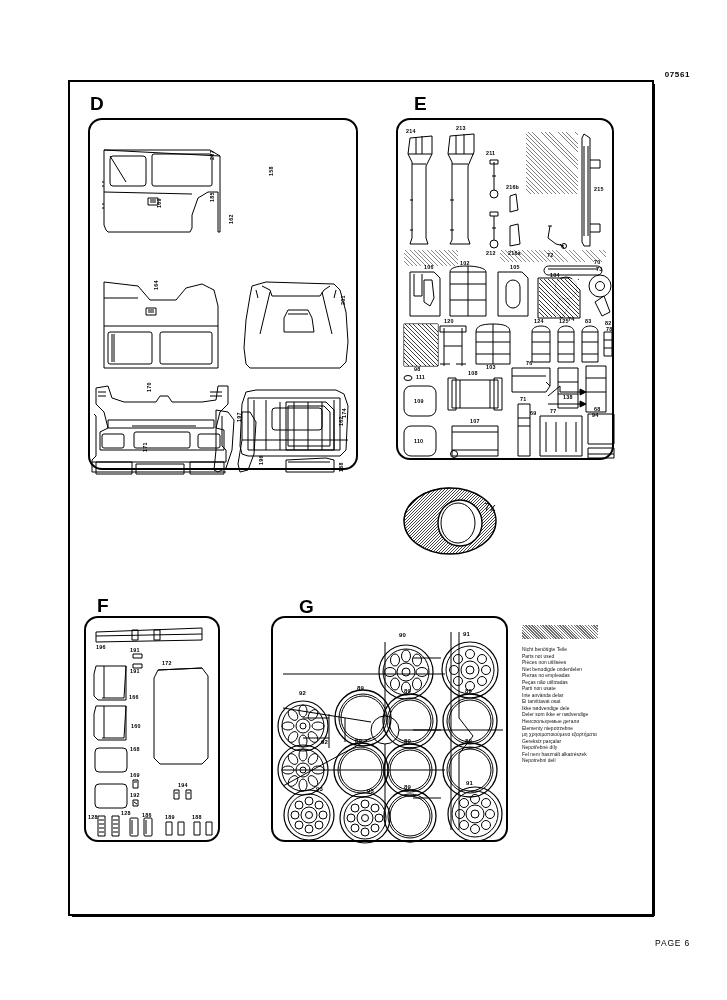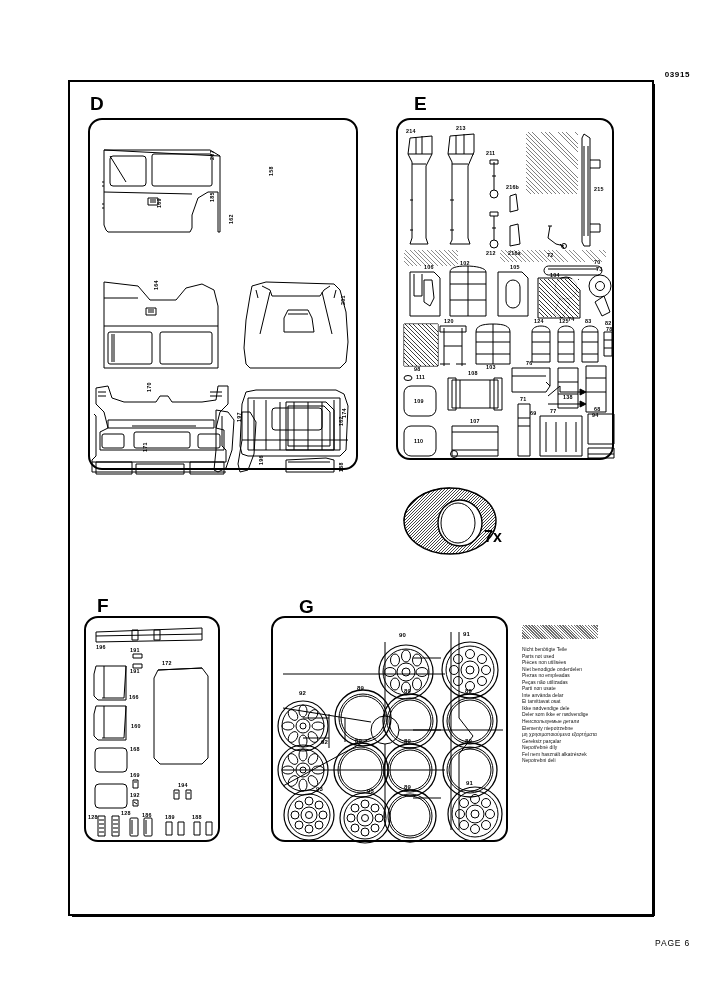--- a/index.html
+++ b/index.html
@@ -60,7 +60,7 @@
 </head>
 <body>
 
-<div class="page-code">03915</div>
+<div class="page-code">07561</div>
 <div class="page-border"></div>
 <div class="page-label">PAGE 6</div>
 

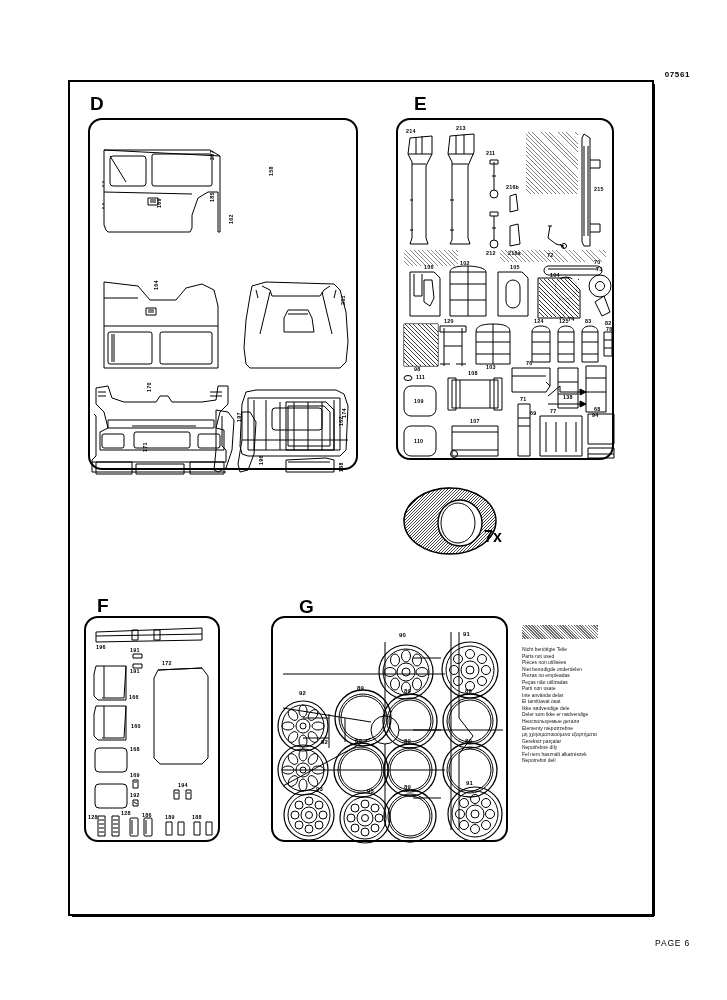--- a/index.html
+++ b/index.html
@@ -44,7 +44,7 @@
 
   
   #tire-group{position:absolute;left:398px;top:482px;width:120px;height:78px;}
-  #tire-qty{position:absolute;left:484px;top:528px;font-size:16px;font-weight:700;}
+  #tire-qty{position:absolute;left:484px;top:501px;font-size:11px;font-weight:400;}
 
   
   #notused{position:absolute;left:522px;top:625px;width:104px;}

